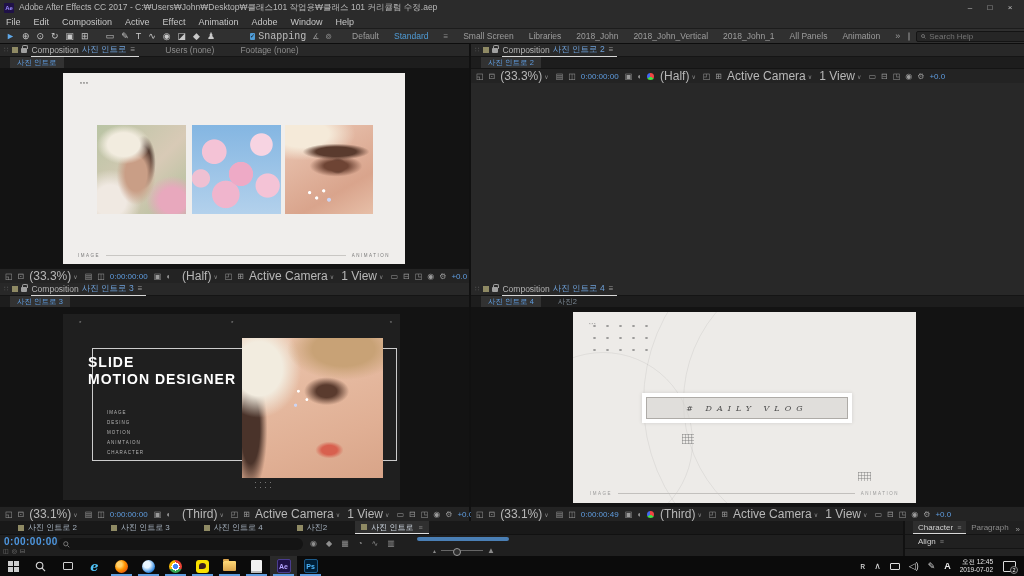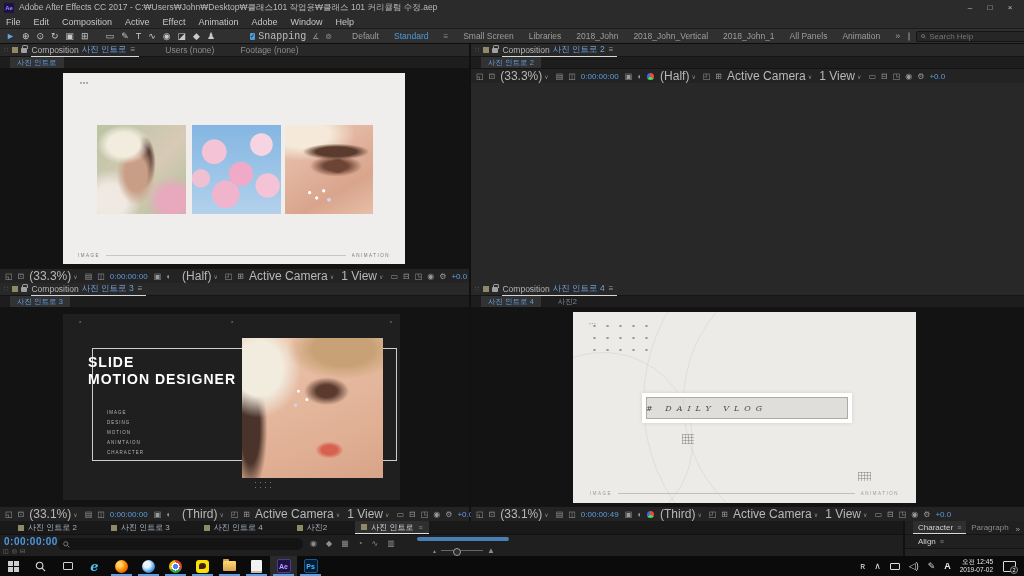--- a/index.html
+++ b/index.html
@@ -130,7 +130,7 @@
   .c3-list div { color:#b5b5b5; font-size:4.5px; letter-spacing:1px; line-height:10px; }
 
   .c4-ring { position:absolute; border:1px solid rgba(0,0,0,.06); border-radius:50%; }
-  .c4-box { position:absolute; left:69px; top:81px; width:210px; height:30px; border:4px solid #fff; background:rgba(214,211,207,.55); box-shadow:0 0 4px rgba(0,0,0,.12); display:flex; align-items:center; }
+  .c4-box { position:absolute; left:69px; top:81px; width:210px; height:30px; border:4px solid #fff; background:rgba(214,211,207,.55); box-shadow:0 0 4px rgba(0,0,0,.12); display:flex; align-items:center; justify-content:center; }
   .c4-box-inner { position:absolute; inset:0; border:1px solid #aeaba7; }
   .c4-text { color:#4a4a4a; font-family:"DejaVu Serif", serif; font-style:italic; font-size:8px; letter-spacing:5px; position:relative; }
 

